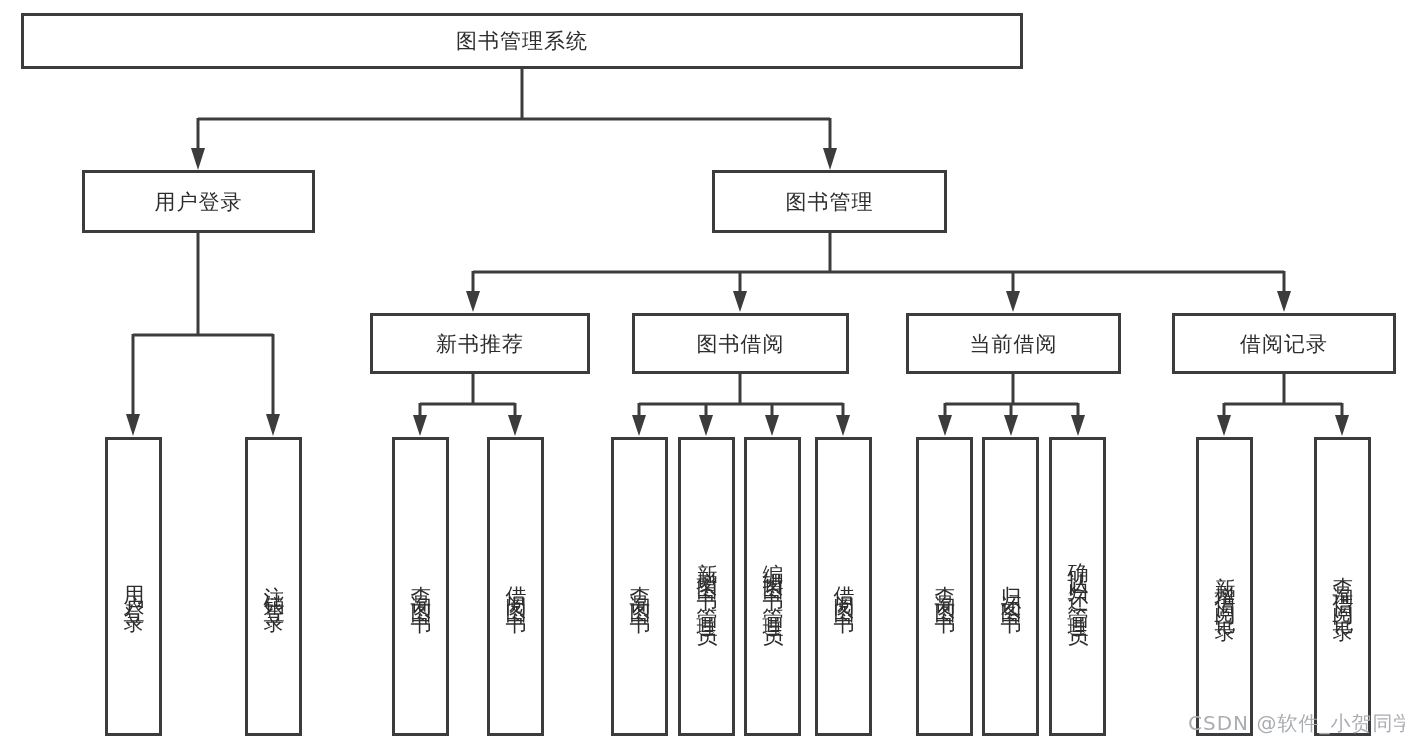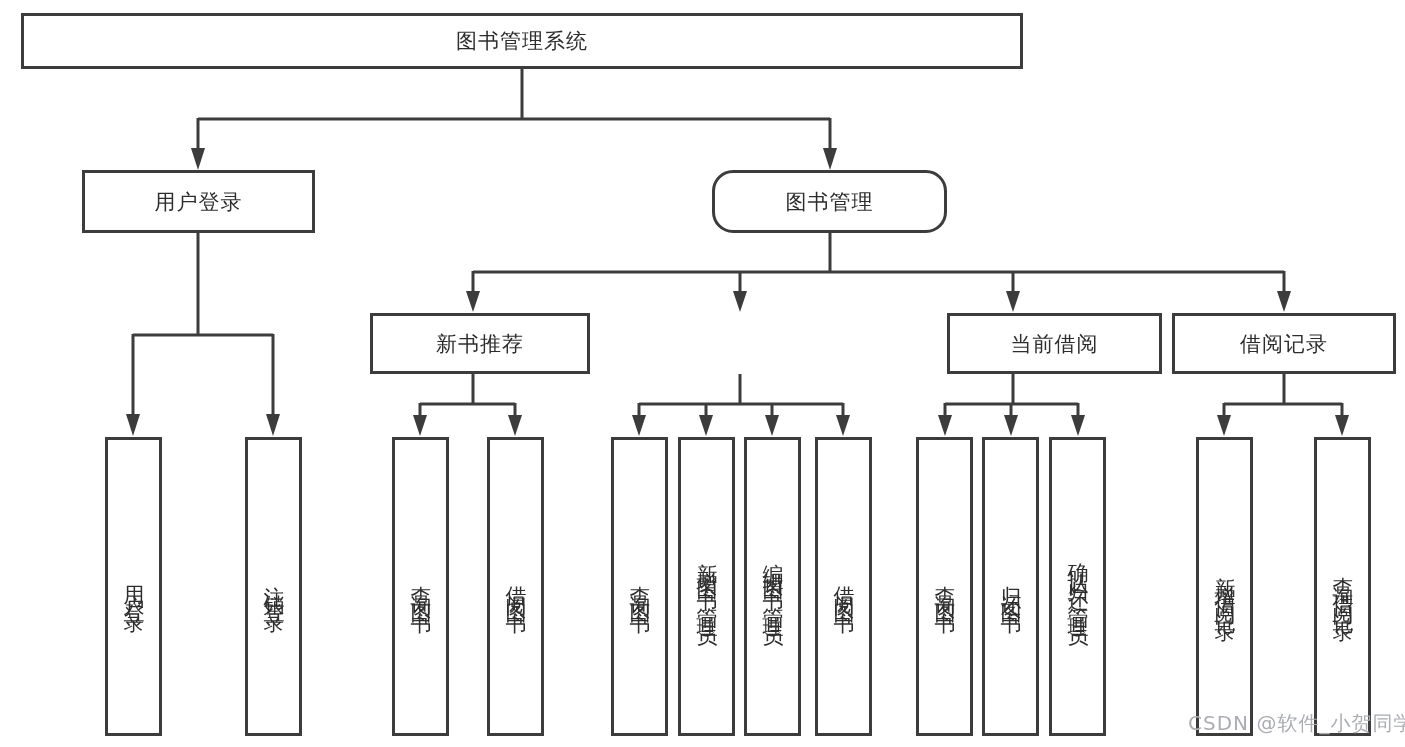--- a/index.html
+++ b/index.html
@@ -39,7 +39,7 @@
   .n-root{left:21px;top:13px;width:1002px;height:56px;}
   
   .n-user-login{left:82px;top:170px;width:233px;height:63px;}
-  .n-book-mgmt{left:712px;top:170px;width:235px;height:63px;border-radius:21px;}
+  .n-book-mgmt{left:712px;top:170px;width:235px;height:63px;}
   
   .n-new-book{left:363px;top:313px;width:220px;height:61px;margin-left:7px;}
   .n-book-borrow{left:632px;top:313px;width:217px;height:61px;}

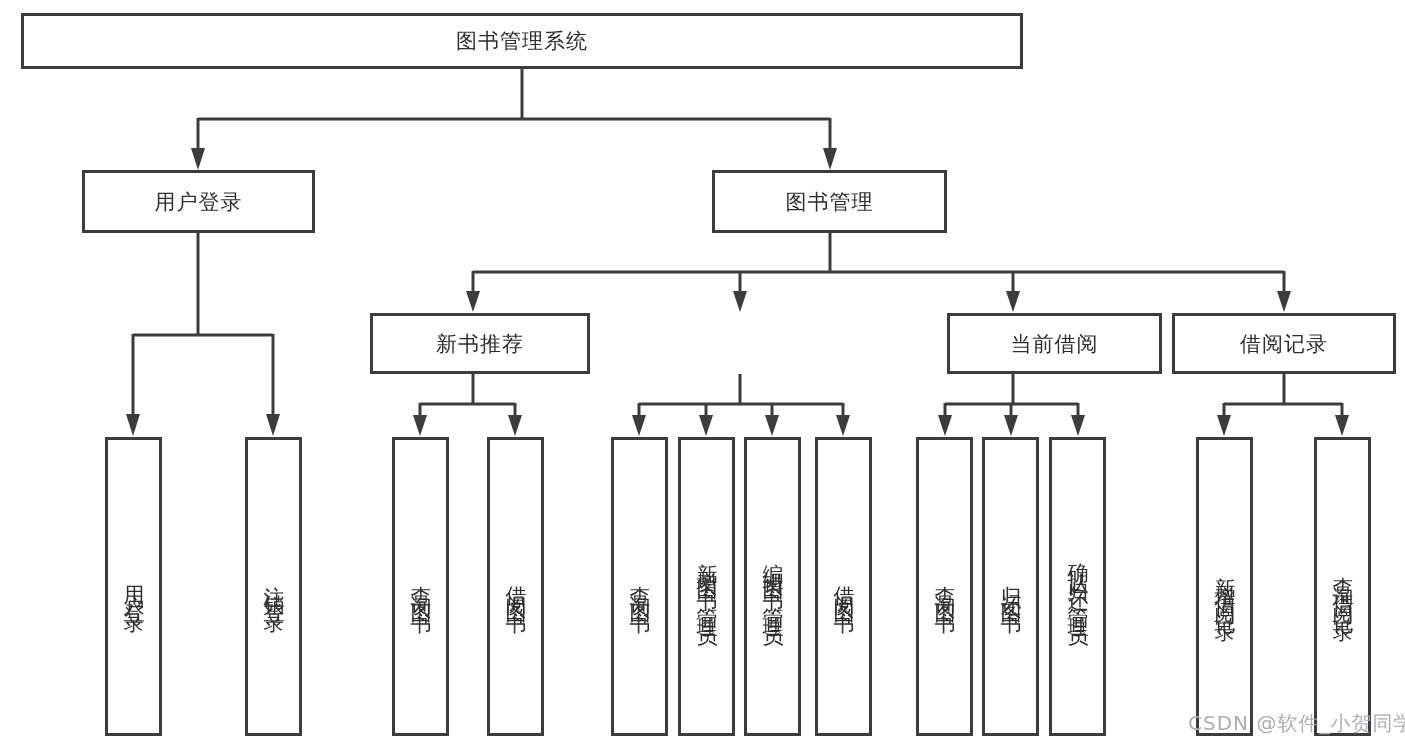--- a/index.html
+++ b/index.html
@@ -144,6 +144,9 @@
   <div class="node n-new-book">
     <span>新书推荐</span>
   </div>
+  <div class="node n-book-borrow">
+    <span>图书借阅</span>
+  </div>
   <div class="node n-cur-borrow">
     <span>当前借阅</span>
   </div>

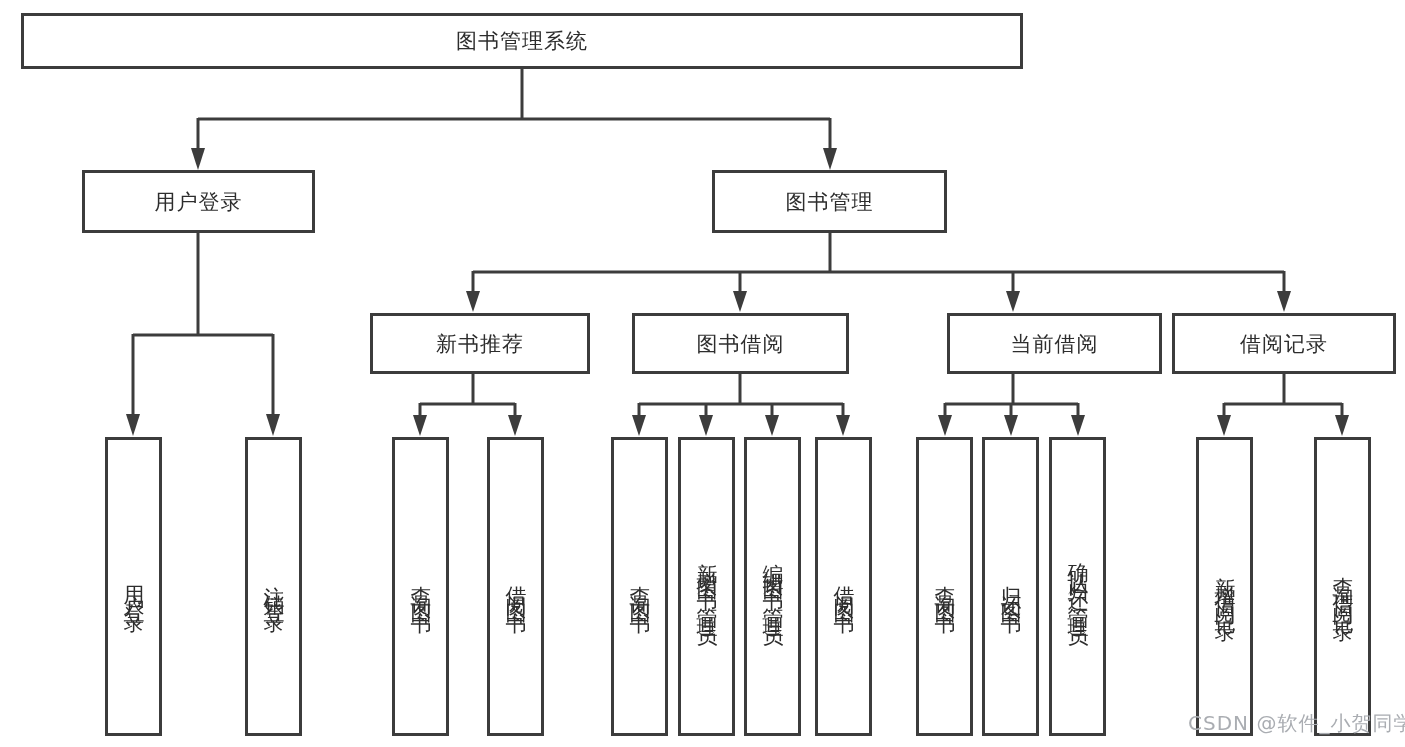--- a/index.html
+++ b/index.html
@@ -43,7 +43,7 @@
   
   .n-new-book{left:363px;top:313px;width:220px;height:61px;margin-left:7px;}
   .n-book-borrow{left:632px;top:313px;width:217px;height:61px;}
-  .n-cur-borrow{left:906px;top:313px;width:215px;height:61px;margin-left:41px;}
+  .n-cur-borrow{left:906px;top:313px;width:215px;height:61px;}
   .n-borrow-rec{left:1172px;top:313px;width:224px;height:61px;}
   
   .leaf{top:437px;width:57px;height:299px;}

